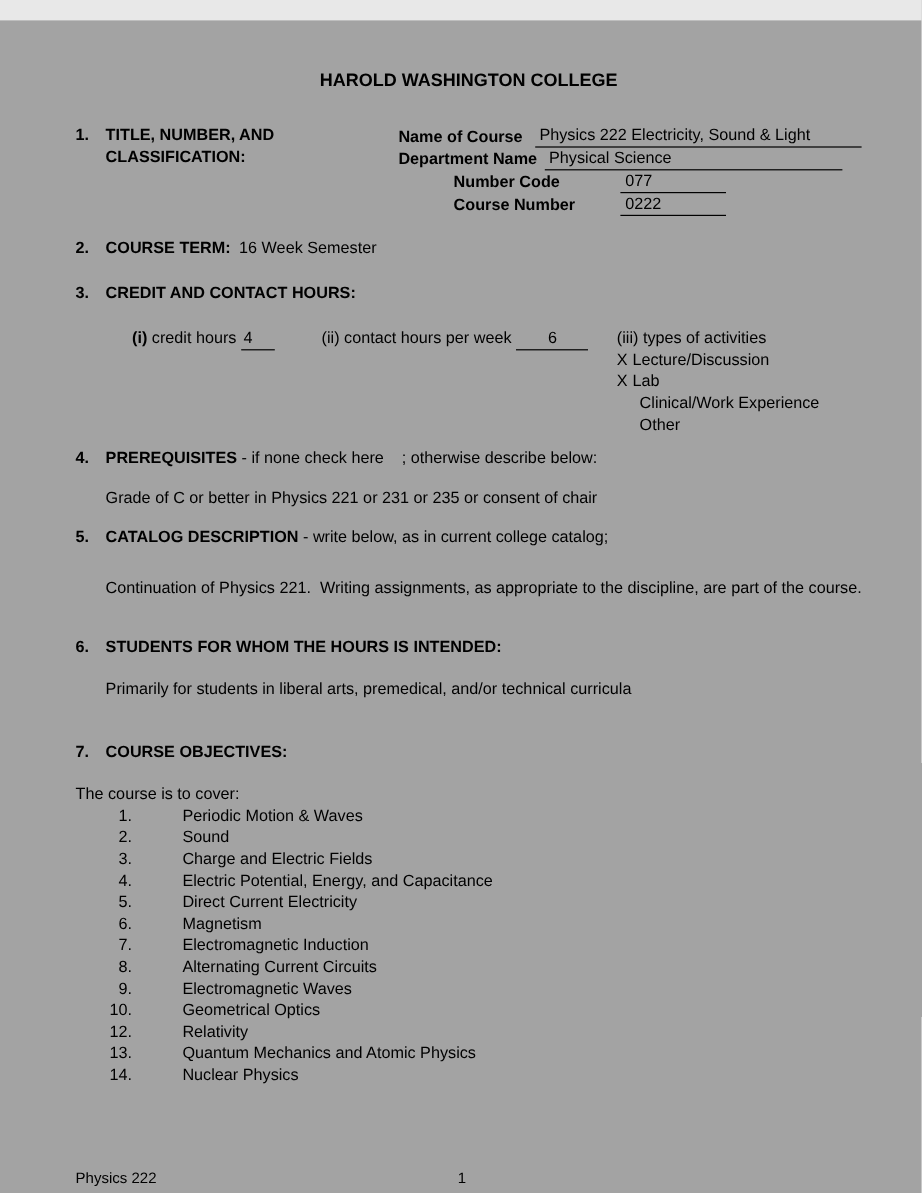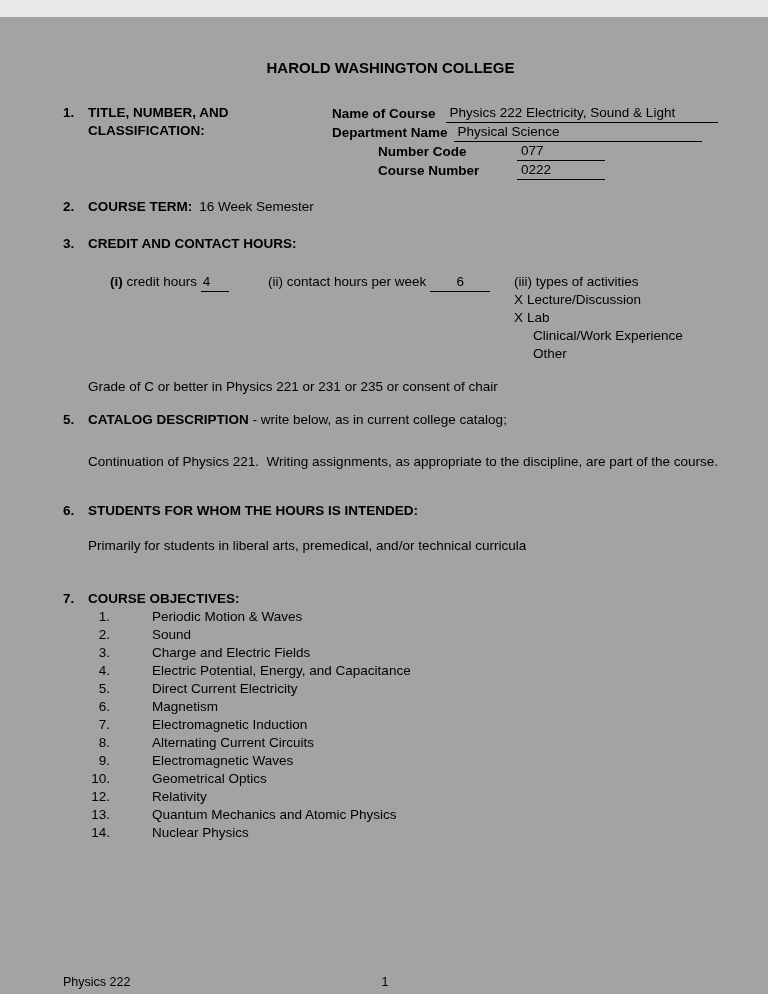--- a/index.html
+++ b/index.html
@@ -124,6 +124,9 @@
     <div class="act-row indent"><span>Other</span></div>
   </div>
 
+  <div class="sec-line mt10">
+    <span class="num">4.</span><b>PREREQUISITES</b><span class="pre"> - if none check here    ; otherwise describe below:</span>
+  </div>
   <div class="body-text">Grade of C or better in Physics 221 or 231 or 235 or consent of chair</div>
 
   <div class="sec-line mt15">

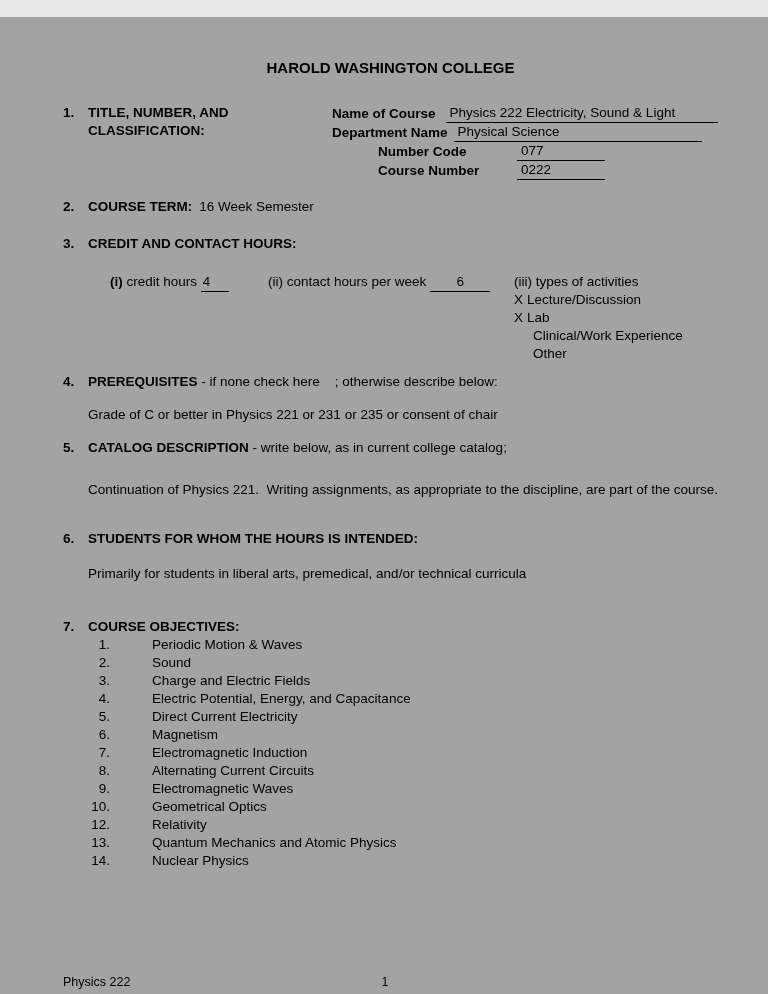--- a/index.html
+++ b/index.html
@@ -142,6 +142,7 @@
   <div class="sec-line mt35">
     <span class="num">7.</span><b>COURSE OBJECTIVES:</b>
   </div>
+  <div class="obj-intro">The course is to cover:</div>
 
   <div class="obj-list">
     <div class="obj-item">

